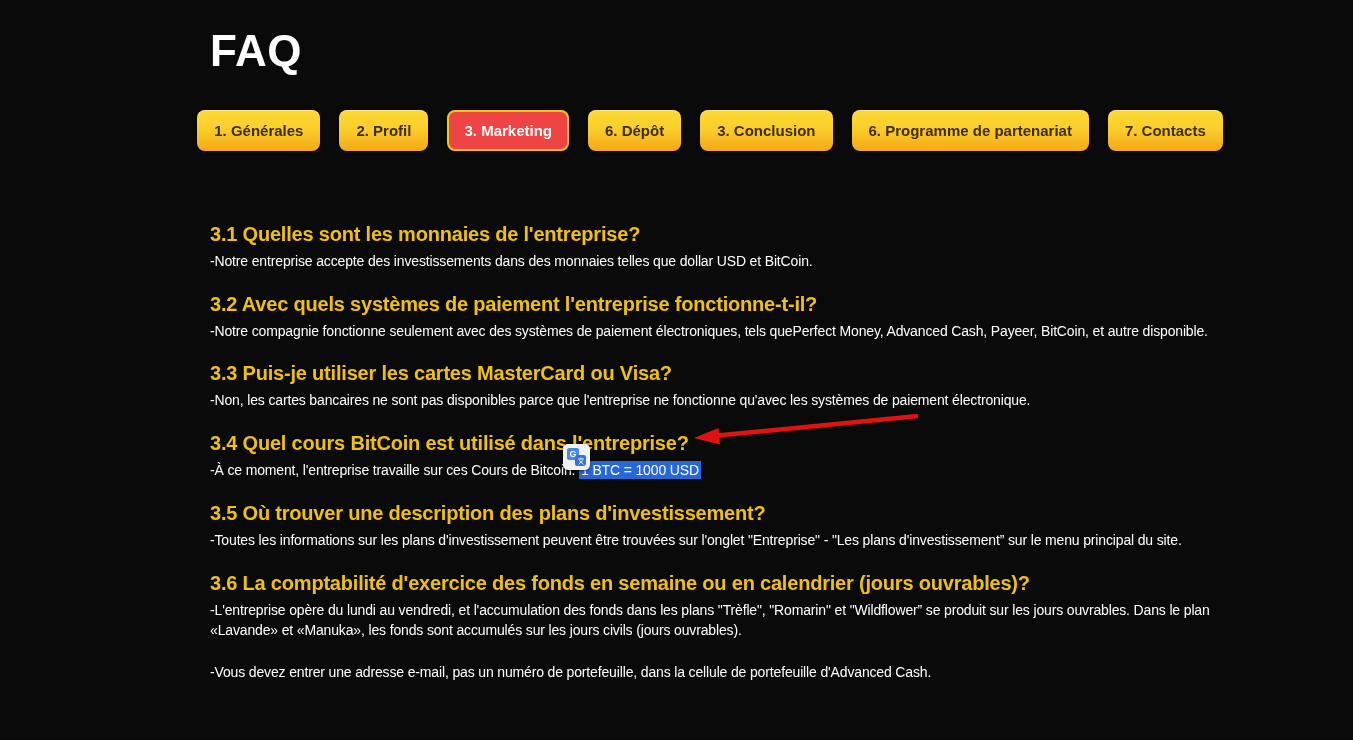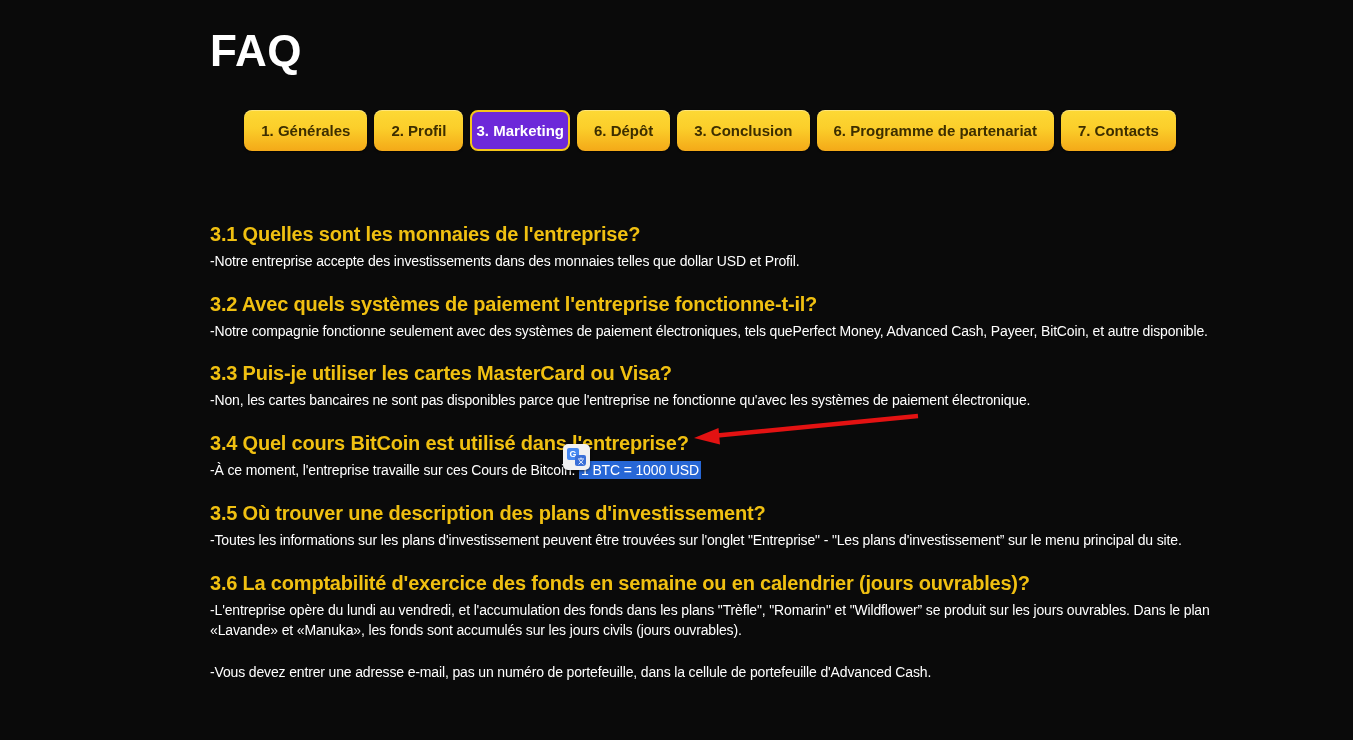--- a/index.html
+++ b/index.html
@@ -25,7 +25,7 @@
     margin:26px 0 0 0;text-align:left;
     color:#fff;font-size:44px;font-weight:800;letter-spacing:.5px;
   }
-  .tabs{display:flex;justify-content:center;gap:7px;margin-top:34px;}
+  .tabs{display:flex;justify-content:center;gap:19px;margin-top:34px;}
   .tab{
     background:linear-gradient(180deg,var(--tab-top) 0%,#fbce2a 45%,var(--tab-bottom) 100%);
     color:var(--tab-text);

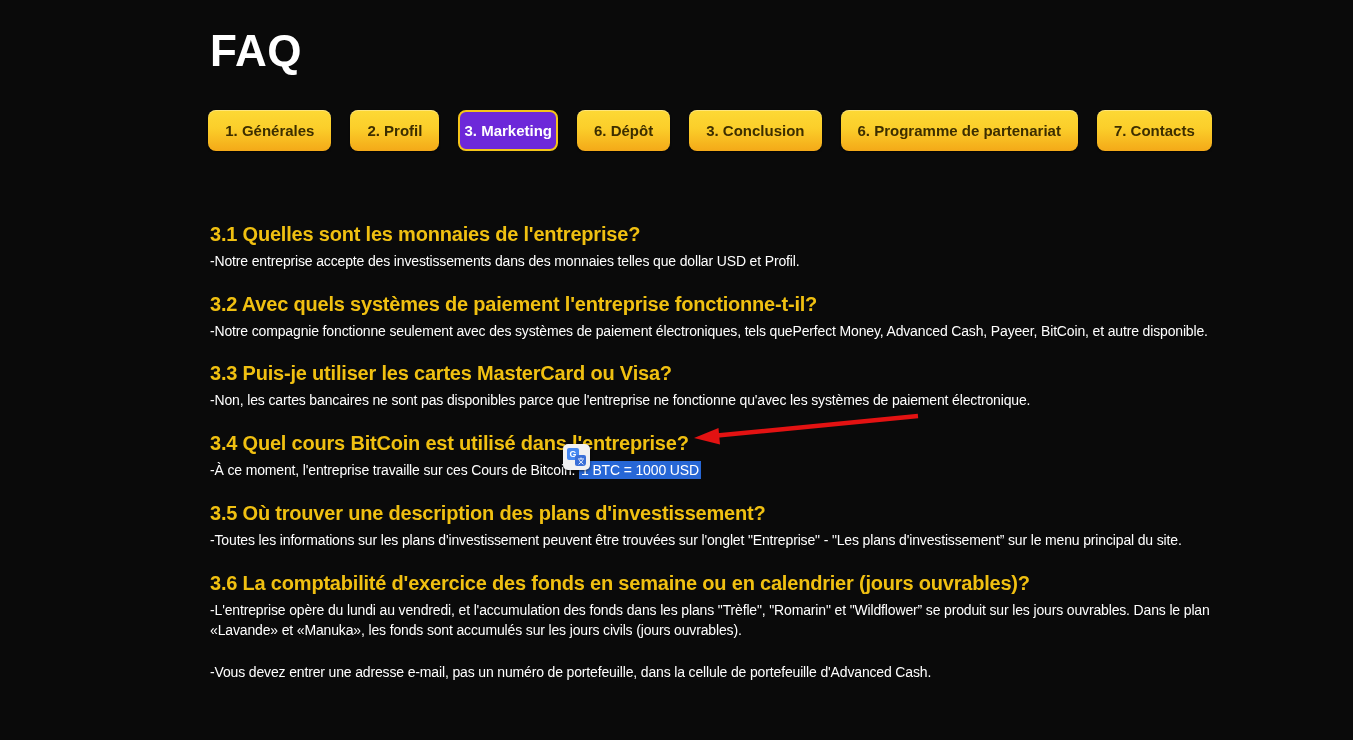--- a/index.html
+++ b/index.html
@@ -36,11 +36,11 @@
     box-shadow:inset 0 1px 0 rgba(255,255,255,.35), 0 1px 2px rgba(0,0,0,.6);
   }
   .tab.active{
-    background:#6d28d9;
+    background:#ef4444;
     color:#fff;
     border:2px solid var(--accent);
     box-shadow:none;
-    padding:10px 4px;
+    padding:10px 15px;
   }
   .faq{margin-top:72px;}
   .faq-item{margin-bottom:21px;}

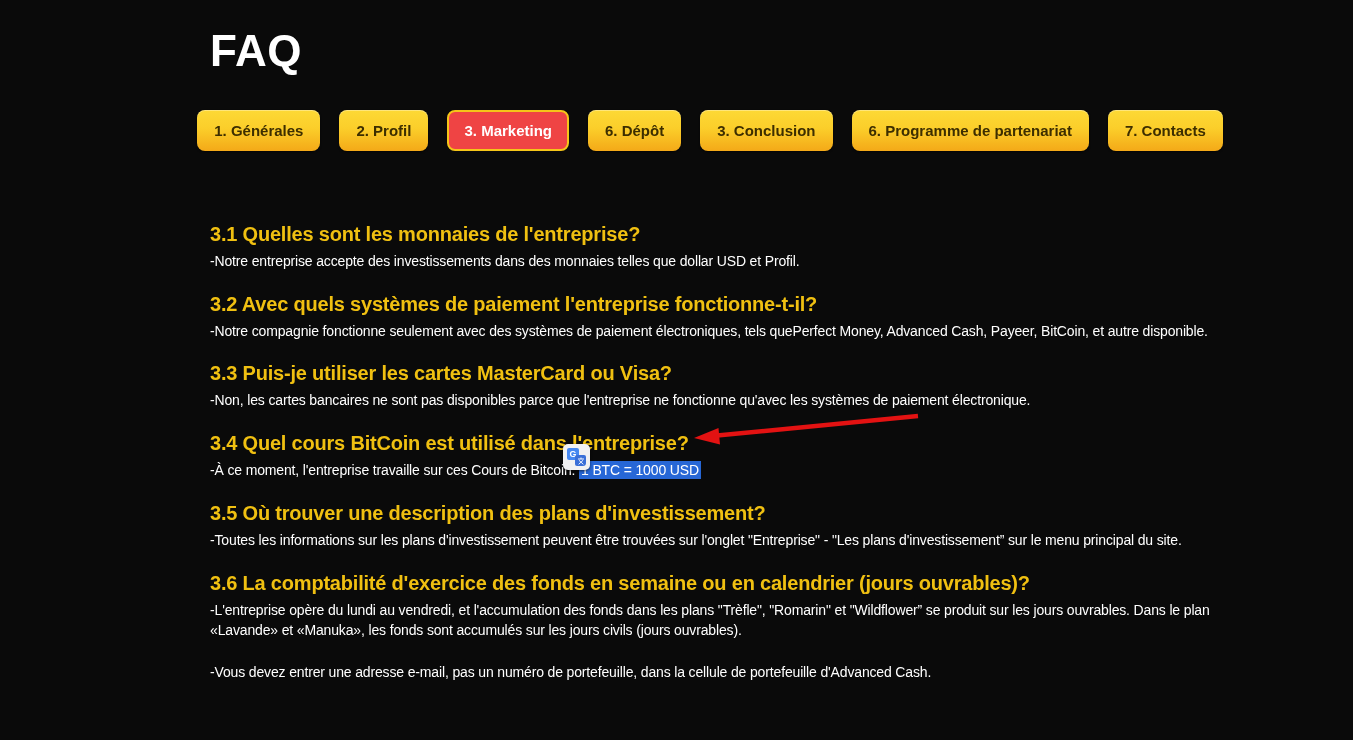--- a/index.html
+++ b/index.html
@@ -103,7 +103,7 @@
   <div class="faq">
     <div class="faq-item">
       <h3 class="faq-question">3.1 Quelles sont les monnaies de l'entreprise?</h3>
-      <p class="faq-answer">-Notre entreprise accepte des investissements dans des monnaies telles que dollar USD et Profil.</p>
+      <p class="faq-answer">-Notre entreprise accepte des investissements dans des monnaies telles que dollar USD et BitCoin.</p>
     </div>
     <div class="faq-item">
       <h3 class="faq-question">3.2 Avec quels systèmes de paiement l'entreprise fonctionne-t-il?</h3>

